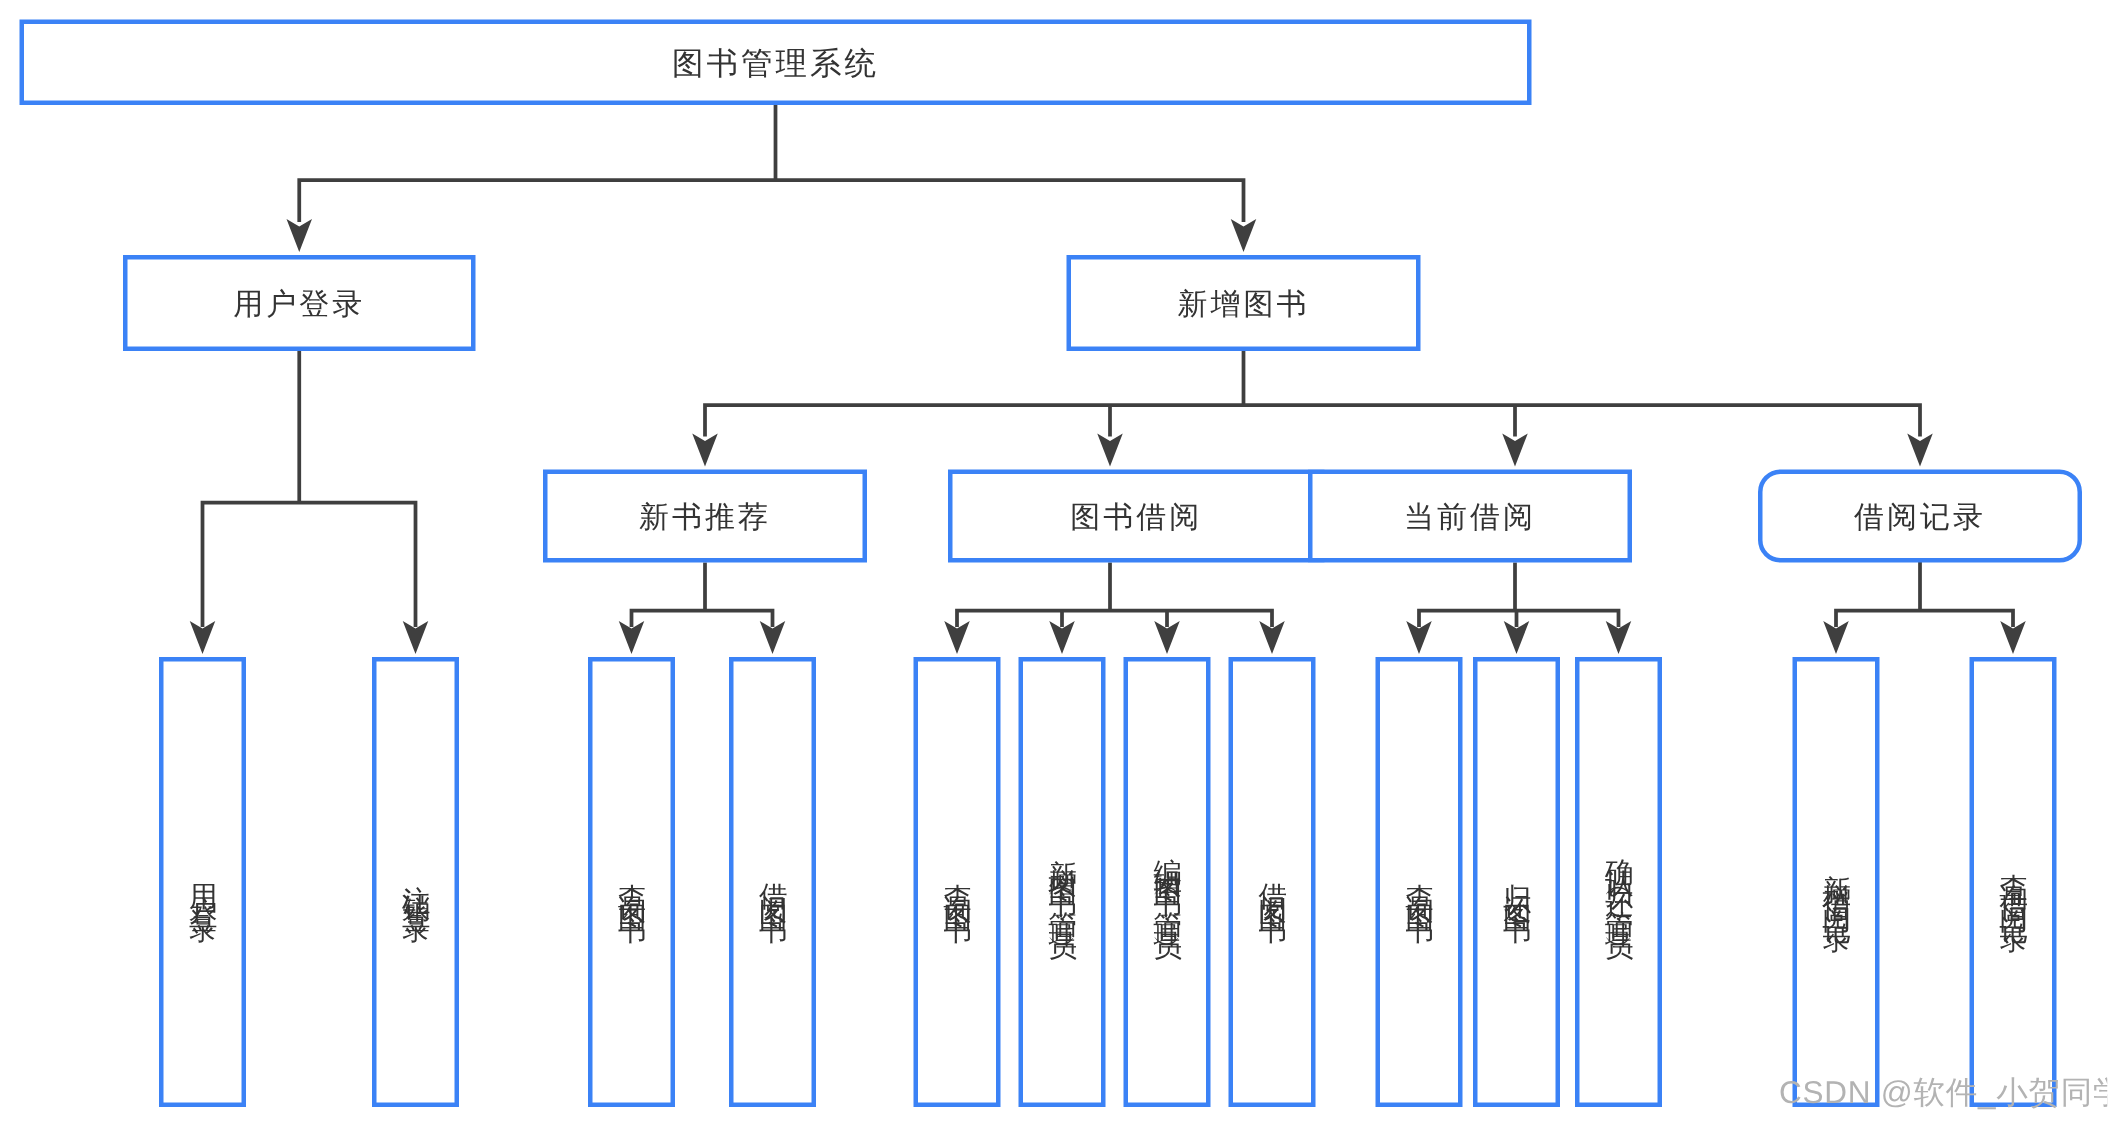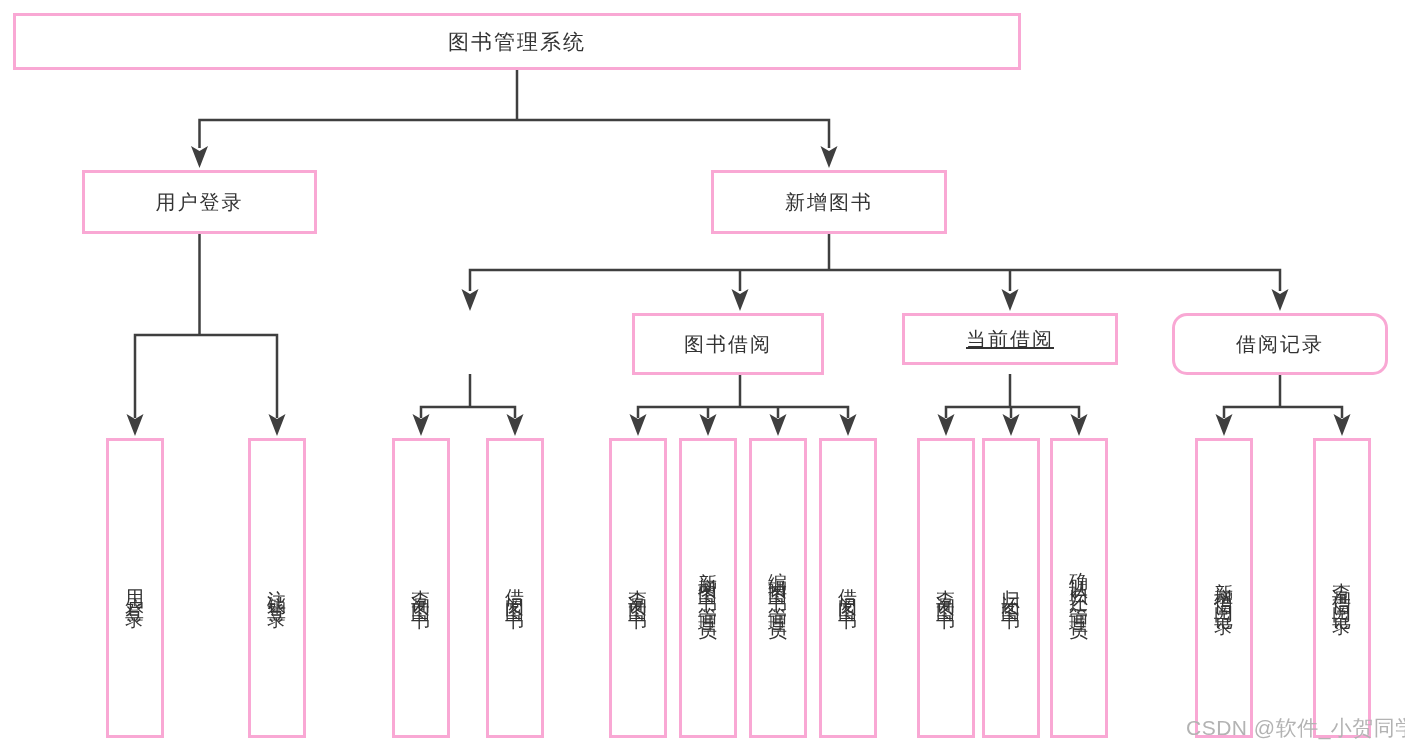--- a/index.html
+++ b/index.html
@@ -25,7 +25,7 @@
   .node {
     position: absolute;
     box-sizing: border-box;
-    border: 3px solid #f9a8d4;
+    border: 3px solid #3b82f6;
     background: #ffffff;
     color: #333333;
     display: flex;

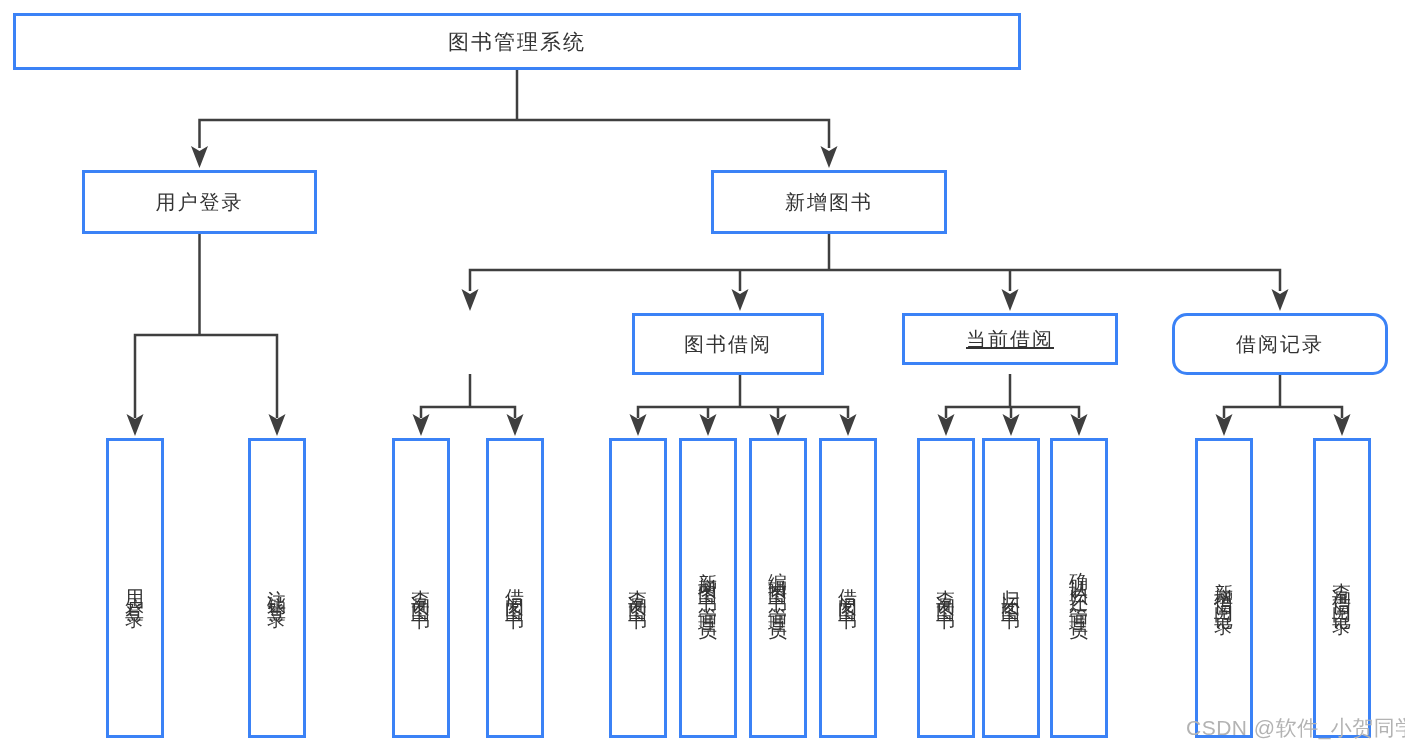--- a/index.html
+++ b/index.html
@@ -129,6 +129,7 @@
   <div class="node h" style="left:82px; top:170px; width:235px; height:64px;">用户登录</div>
   <div class="node h" style="left:711px; top:170px; width:236px; height:64px;">新增图书</div>
 
+  <div class="node h" style="left:362px; top:313px; width:216px; height:62px;">新书推荐</div>
   <div class="node h" style="left:632px; top:313px; width:192px; height:62px;">图书借阅</div>
   <div class="node h" style="left:902px; top:313px; width:216px; height:52px;text-decoration:underline;">当前借阅</div>
   <div class="node h" style="left:1172px; top:313px; width:216px; height:62px;border-radius:15px;">借阅记录</div>

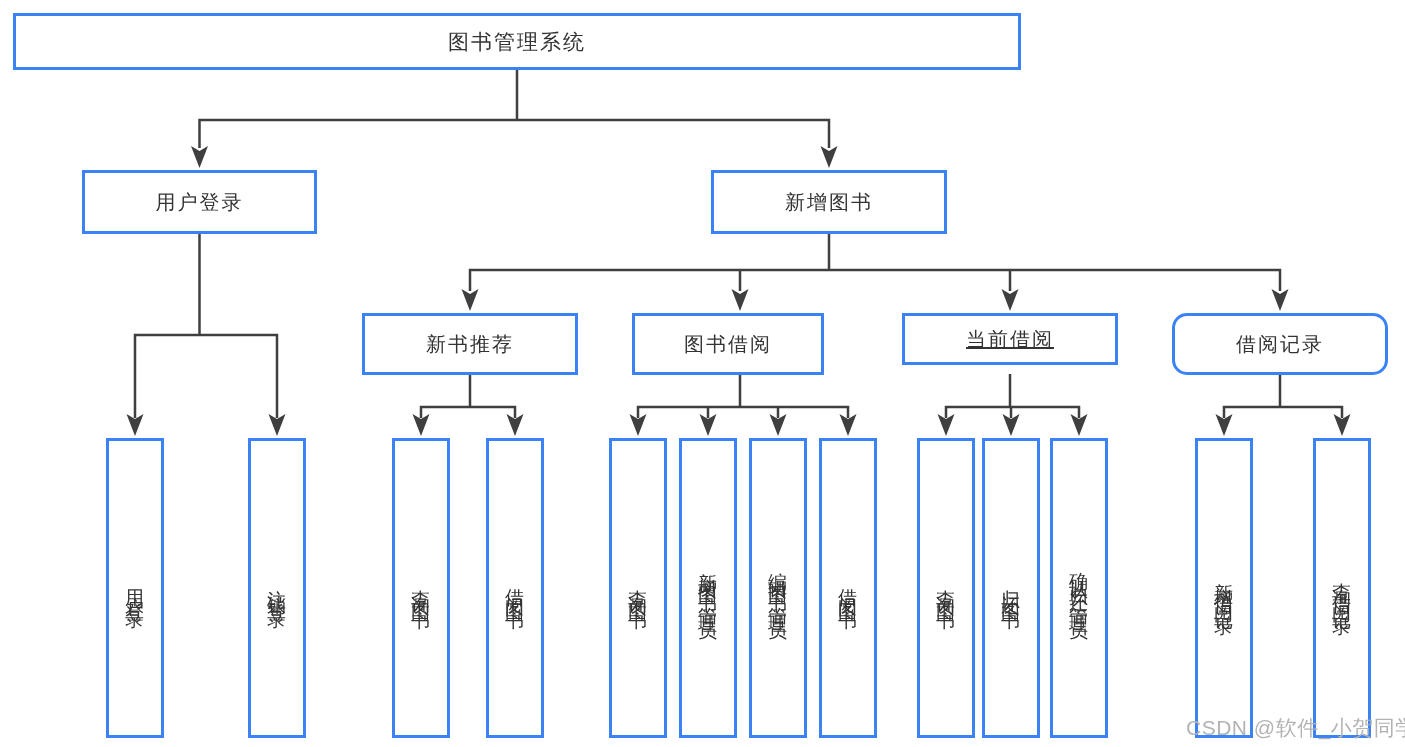--- a/index.html
+++ b/index.html
@@ -130,7 +130,7 @@
   <div class="node h" style="left:711px; top:170px; width:236px; height:64px;">新增图书</div>
 
   <div class="node h" style="left:362px; top:313px; width:216px; height:62px;">新书推荐</div>
-  <div class="node h" style="left:632px; top:313px; width:192px; height:62px;">图书借阅</div>
+  <div class="node h" style="left:632px; top:313px; width:251px; height:62px;">图书借阅</div>
   <div class="node h" style="left:902px; top:313px; width:216px; height:52px;text-decoration:underline;">当前借阅</div>
   <div class="node h" style="left:1172px; top:313px; width:216px; height:62px;border-radius:15px;">借阅记录</div>
 

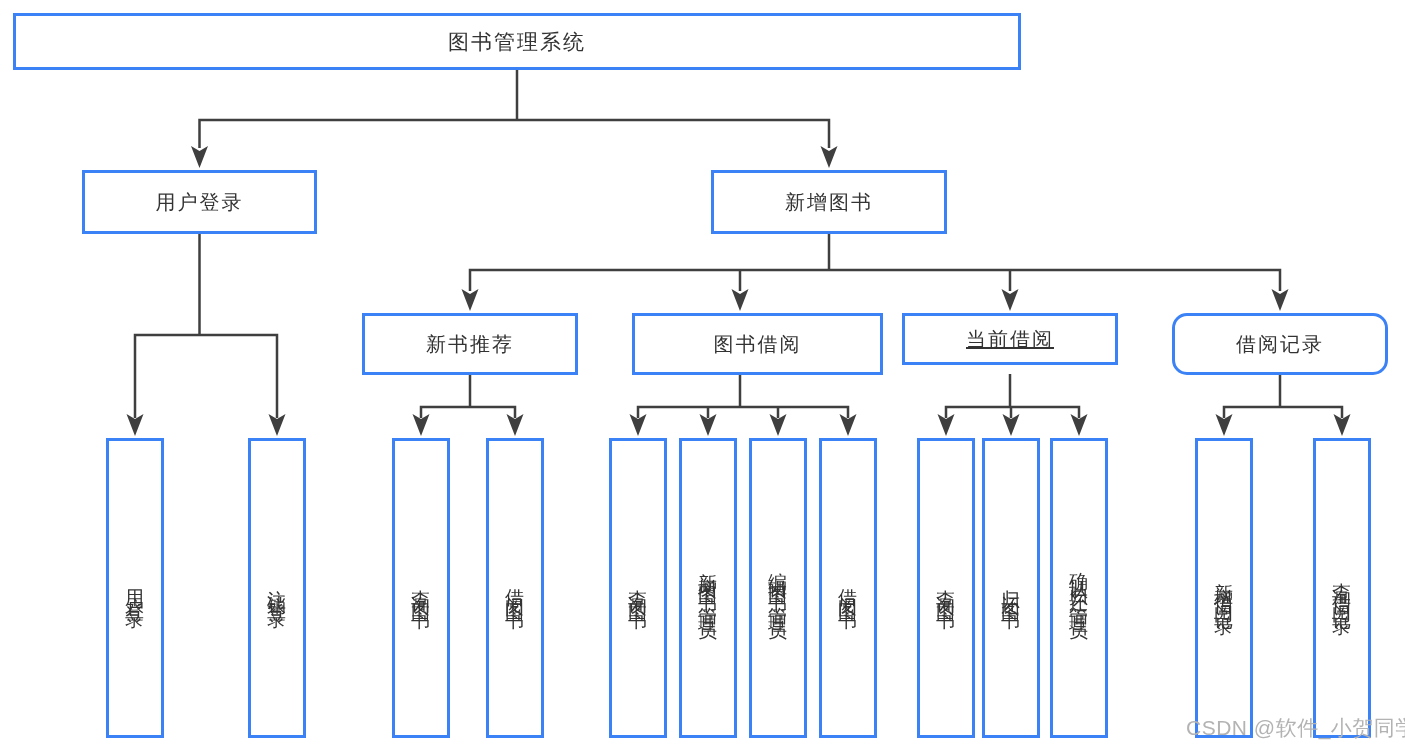--- a/index.html
+++ b/index.html
@@ -131,7 +131,7 @@
 
   <div class="node h" style="left:362px; top:313px; width:216px; height:62px;">新书推荐</div>
   <div class="node h" style="left:632px; top:313px; width:251px; height:62px;">图书借阅</div>
-  <div class="node h" style="left:902px; top:313px; width:216px; height:52px;text-decoration:underline;">当前借阅</div>
+  <div class="node h" style="left:872px; top:313px; width:216px; height:62px;">当前借阅</div>
   <div class="node h" style="left:1172px; top:313px; width:216px; height:62px;border-radius:15px;">借阅记录</div>
 
   <div class="node leaf" style="left:106px;">

